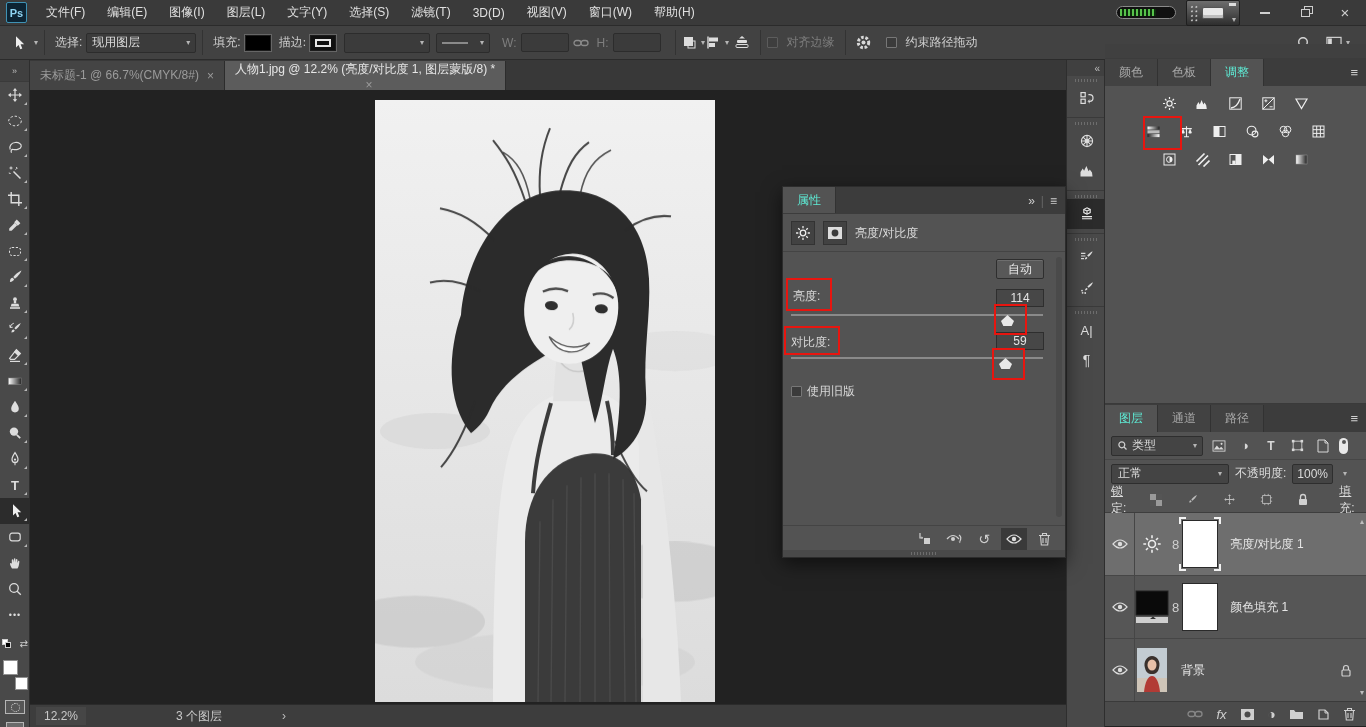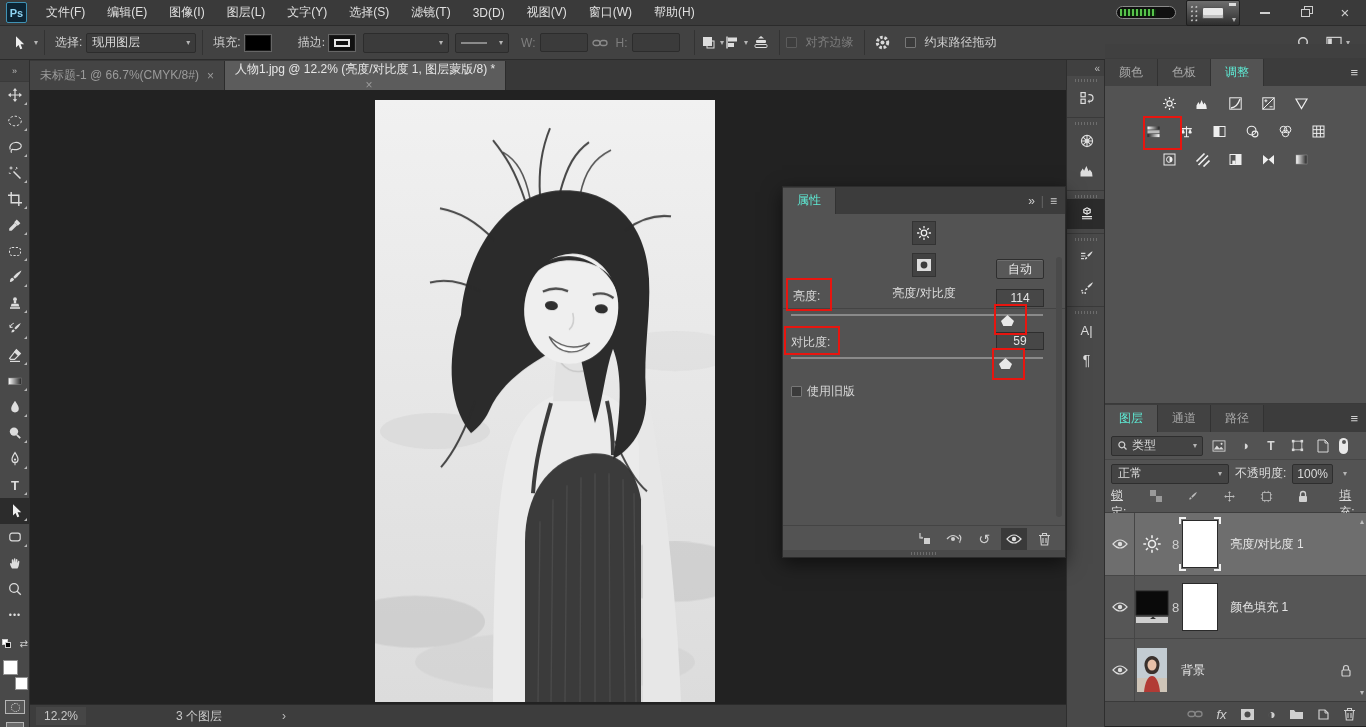--- a/index.html
+++ b/index.html
@@ -210,7 +210,7 @@
   <span class="vsep"></span>
   <span class="ob-label">填充:</span>
   <span class="swatch"></span>
-  <span class="ob-label" style="margin-left:27px;font-family:Liberation Serif, serif;">描边:</span>
+  <span class="ob-label" style="margin-left:8px;font-family:Liberation Serif, serif;">描边:</span>
   <span class="swatch stroke">
       <span class="inner"></span>
     </span>

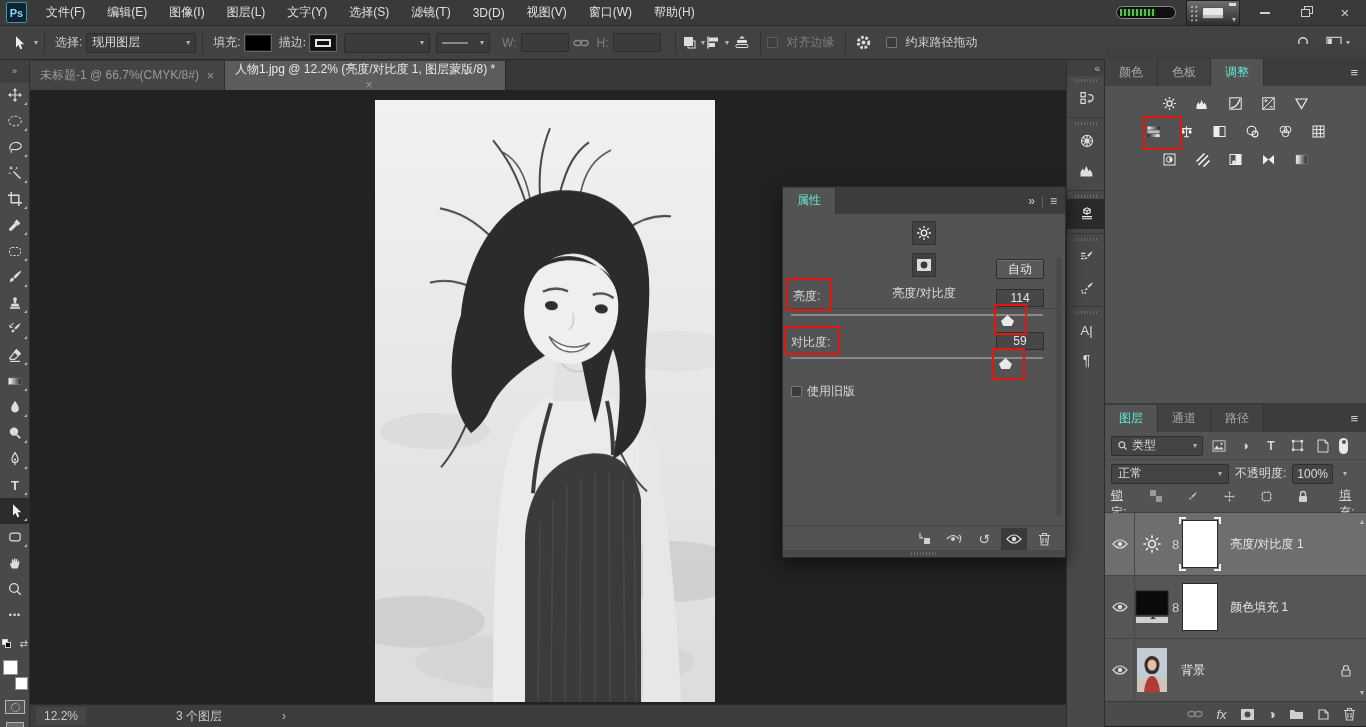--- a/index.html
+++ b/index.html
@@ -118,7 +118,7 @@
 
 #props{position:absolute;left:782px;top:186px;width:284px;height:372px;background:#535353;
  box-shadow:0 6px 18px rgba(0,0,0,.55);border:1px solid #2c2c2c;}
-#props .bar{height:27px;background:#3c3c3c;display:flex;align-items:center;}
+#props .bar{height:27px;background:#3c3c3c;display:flex;align-items:flex-start;}
 #props .bar .ptab{height:26px;}
 #props .bar .ctrls{margin-left:auto;display:flex;align-items:center;gap:6px;padding:0 8px;color:#cfcfcf;align-self:center;}
 #props .hdr{display:flex;align-items:center;gap:8px;padding:7px 8px 6px;border-bottom:1px solid #444;flex-direction:column;}

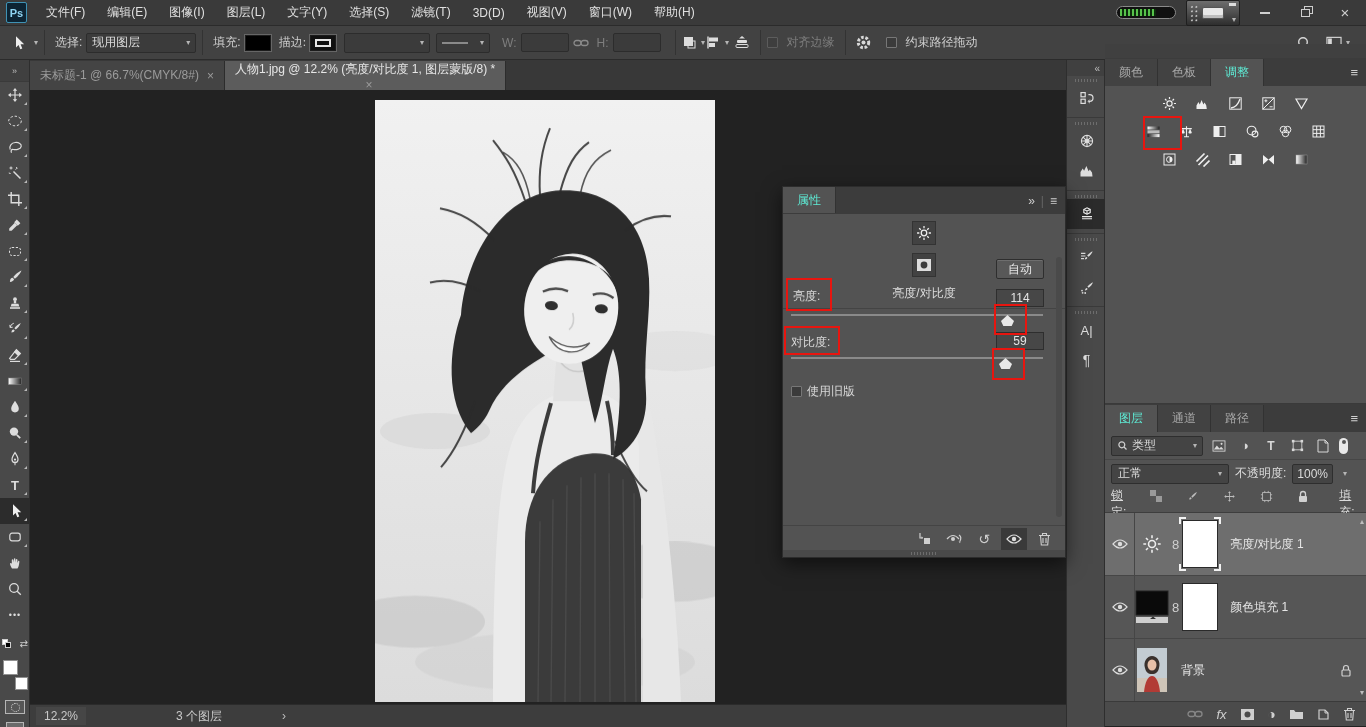--- a/index.html
+++ b/index.html
@@ -121,7 +121,7 @@
 #props .bar{height:27px;background:#3c3c3c;display:flex;align-items:flex-start;}
 #props .bar .ptab{height:26px;}
 #props .bar .ctrls{margin-left:auto;display:flex;align-items:center;gap:6px;padding:0 8px;color:#cfcfcf;align-self:center;}
-#props .hdr{display:flex;align-items:center;gap:8px;padding:7px 8px 6px;border-bottom:1px solid #444;flex-direction:column;}
+#props .hdr{display:flex;align-items:center;gap:8px;padding:7px 8px 6px;border-bottom:1px solid #444;}
 .icbox{width:24px;height:24px;background:#424242;border:1px solid #333;display:flex;align-items:center;justify-content:center;}
 #autobtn{position:absolute;left:213px;top:72px;width:48px;height:20px;background:#585858;border:1px solid #2e2e2e;
  border-radius:2px;display:flex;align-items:center;justify-content:center;color:#e8e8e8;box-shadow:inset 0 1px 0 #6e6e6e;}

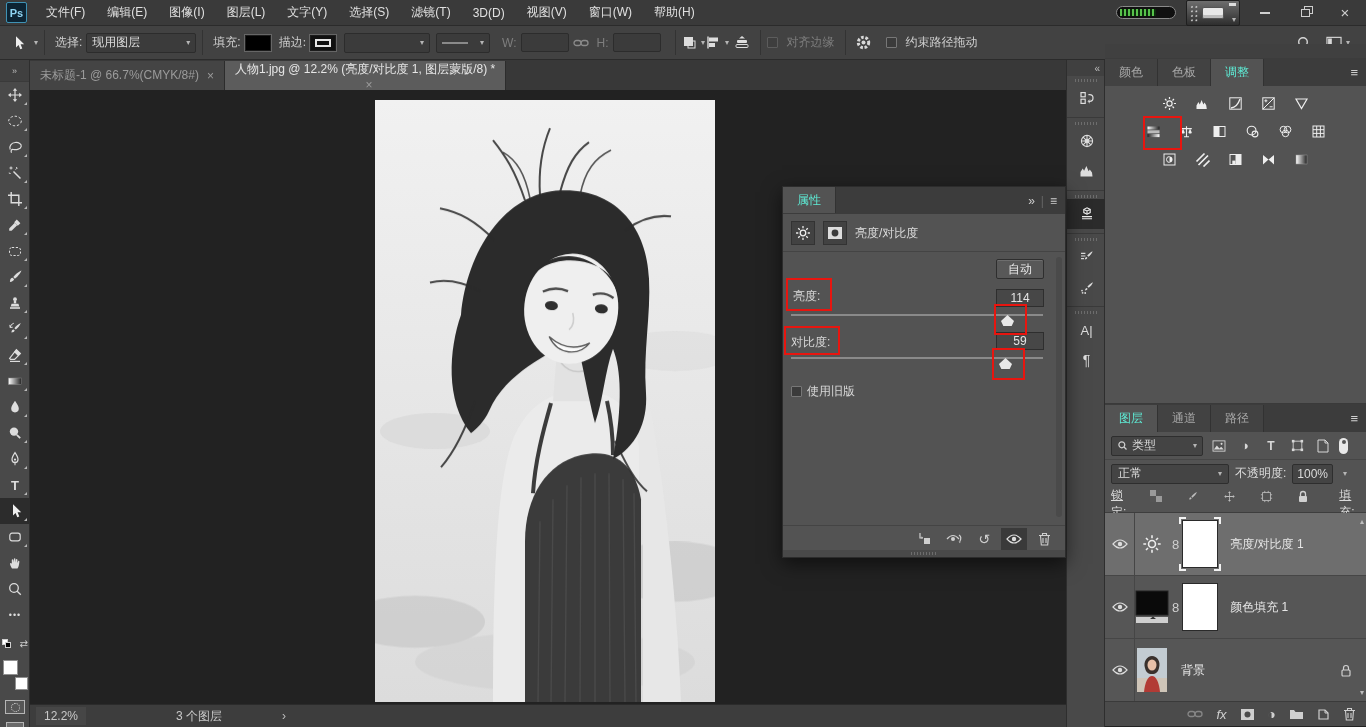--- a/index.html
+++ b/index.html
@@ -98,7 +98,7 @@
 #lp-blend{height:27px;display:flex;align-items:center;padding:0 6px;gap:6px;}
 #blendsel{flex:0 0 118px;height:20px;background:#444;border:1px solid #2e2e2e;border-radius:2px;display:flex;align-items:center;padding:0 6px;}
 .valbox{height:20px;background:#444;border:1px solid #2e2e2e;border-radius:2px;display:flex;align-items:center;padding:0 4px;}
-#lp-lock{height:26px;display:flex;padding:0 6px;gap:24px;border-bottom:1px solid #3e3e3e;text-decoration:underline;}
+#lp-lock{height:26px;display:flex;align-items:center;padding:0 6px;gap:24px;border-bottom:1px solid #3e3e3e;text-decoration:underline;}
 #layerlist{position:relative;height:188px;background:#535353;overflow:hidden;}
 .lrow{height:63px;display:flex;align-items:center;border-bottom:1px solid #464646;background:#565656;position:relative;}
 .lrow.sel{background:#6e6e6e;}

